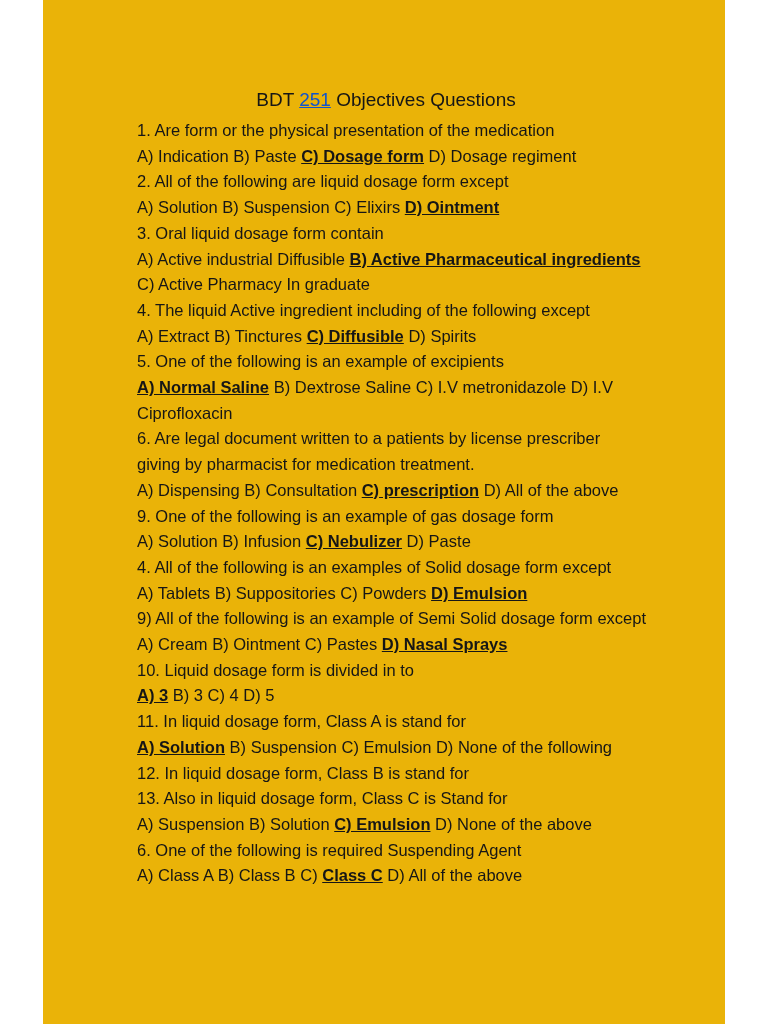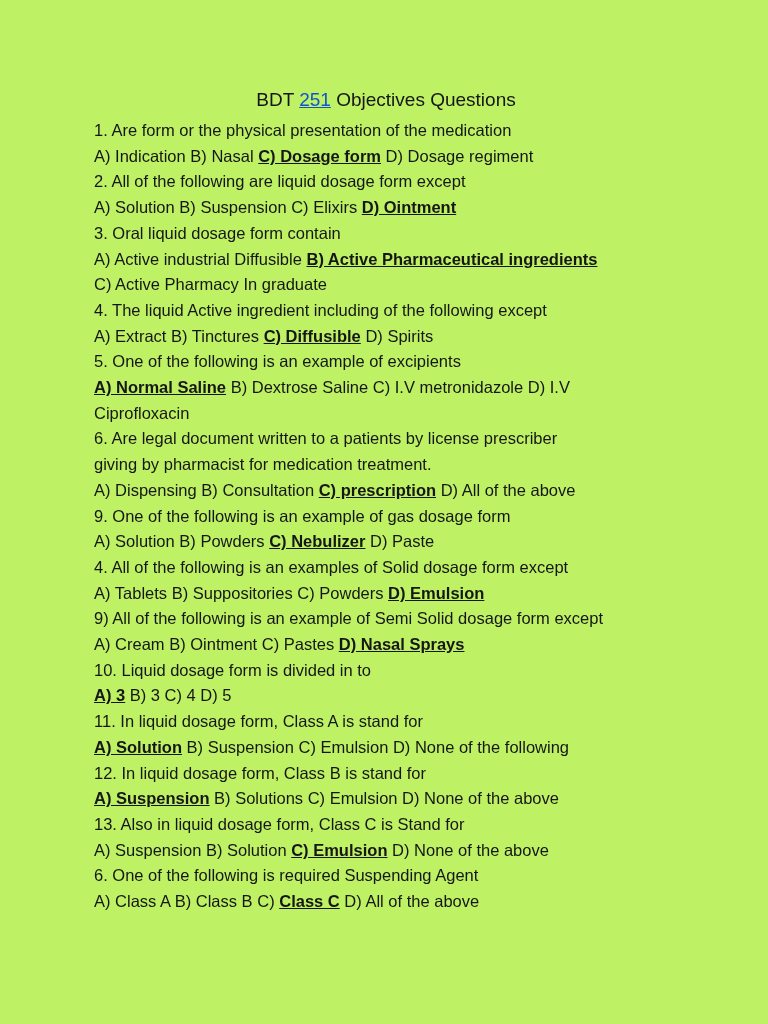--- a/index.html
+++ b/index.html
@@ -9,10 +9,10 @@
   }
   .page {
     position: relative;
-    width: 768px;
+    width: 682px;
     height: 1024px;
     margin: 0 auto;
-    background: #bef264;
+    background: #eab308;
     box-sizing: border-box;
     padding: 86px 90px 12px 94px;
     font-family: "Liberation Sans", sans-serif;

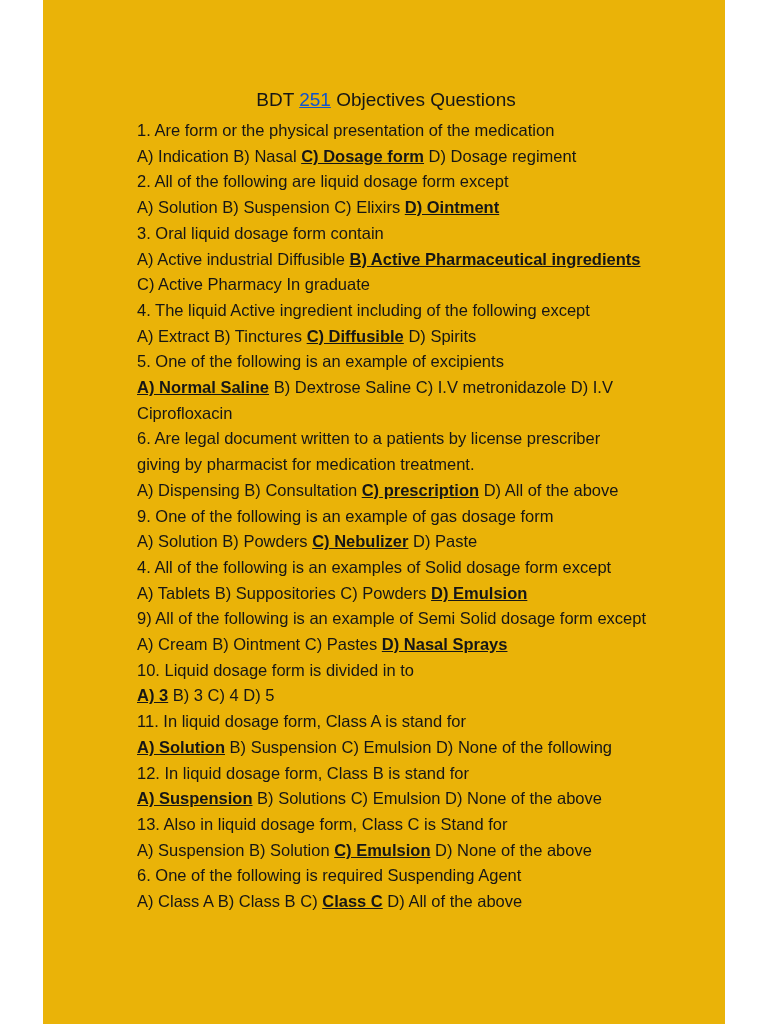--- a/index.html
+++ b/index.html
@@ -55,7 +55,7 @@
   <h1 class="title"><span class="seg-normal">BDT </span><span class="seg-link">251</span><span class="seg-normal"> Objectives Questions</span></h1>
   <div class="content">
       <div class="line"><span class="seg-normal">1. Are form or the physical presentation of the medication</span></div>
-      <div class="line"><span class="seg-normal">A) Indication B) Nasal </span><span class="seg-answer">C) Dosage form</span><span class="seg-normal"> D) Dosage regiment</span></div>
+      <div class="line"><span class="seg-normal">A) Indication B) Paste </span><span class="seg-answer">C) Dosage form</span><span class="seg-normal"> D) Dosage regiment</span></div>
       <div class="line"><span class="seg-normal">2. All of the following are liquid dosage form except</span></div>
       <div class="line"><span class="seg-normal">A) Solution B) Suspension C) Elixirs </span><span class="seg-answer">D) Ointment</span></div>
       <div class="line"><span class="seg-normal">3. Oral liquid dosage form contain</span></div>

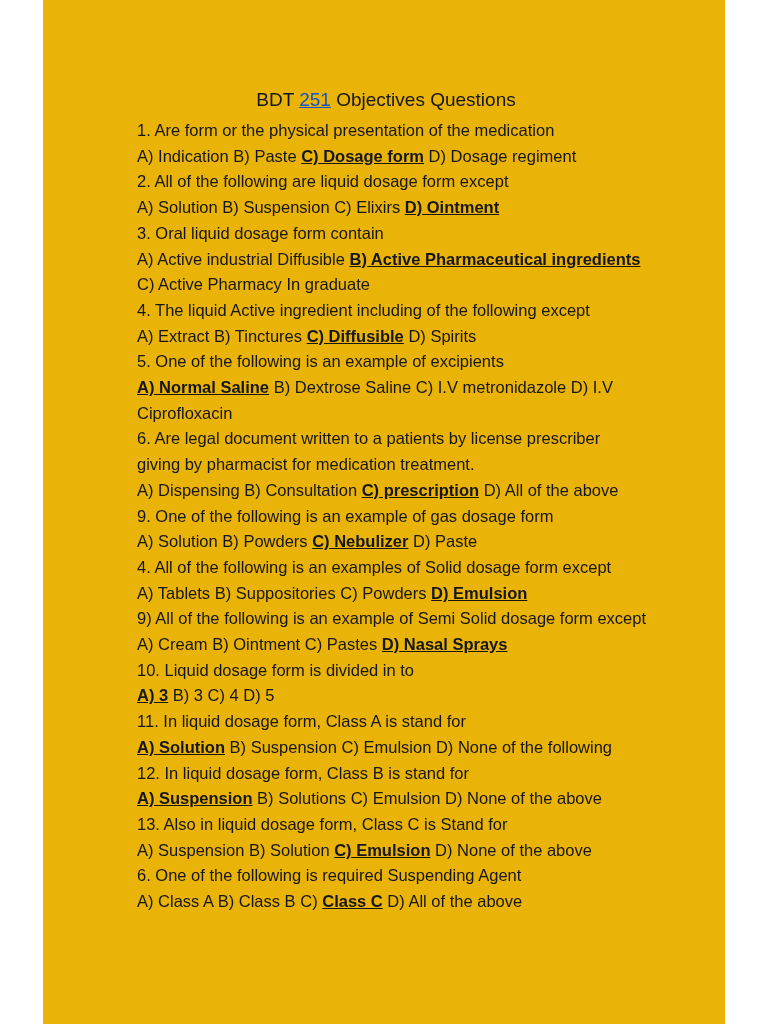--- a/index.html
+++ b/index.html
@@ -70,7 +70,7 @@
       <div class="line"><span class="seg-normal">giving by pharmacist for medication treatment.</span></div>
       <div class="line"><span class="seg-normal">A) Dispensing B) Consultation </span><span class="seg-answer">C) prescription</span><span class="seg-normal"> D) All of the above</span></div>
       <div class="line"><span class="seg-normal">9. One of the following is an example of gas dosage form</span></div>
-      <div class="line"><span class="seg-normal">A) Solution B) Powders </span><span class="seg-answer">C) Nebulizer</span><span class="seg-normal"> D) Paste</span></div>
+      <div class="line"><span class="seg-normal">A) Solution B) Infusion </span><span class="seg-answer">C) Nebulizer</span><span class="seg-normal"> D) Paste</span></div>
       <div class="line"><span class="seg-normal">4. All of the following is an examples of Solid dosage form except</span></div>
       <div class="line"><span class="seg-normal">A) Tablets B) Suppositories C) Powders </span><span class="seg-answer">D) Emulsion</span></div>
       <div class="line"><span class="seg-normal">9) All of the following is an example of Semi Solid dosage form except</span></div>

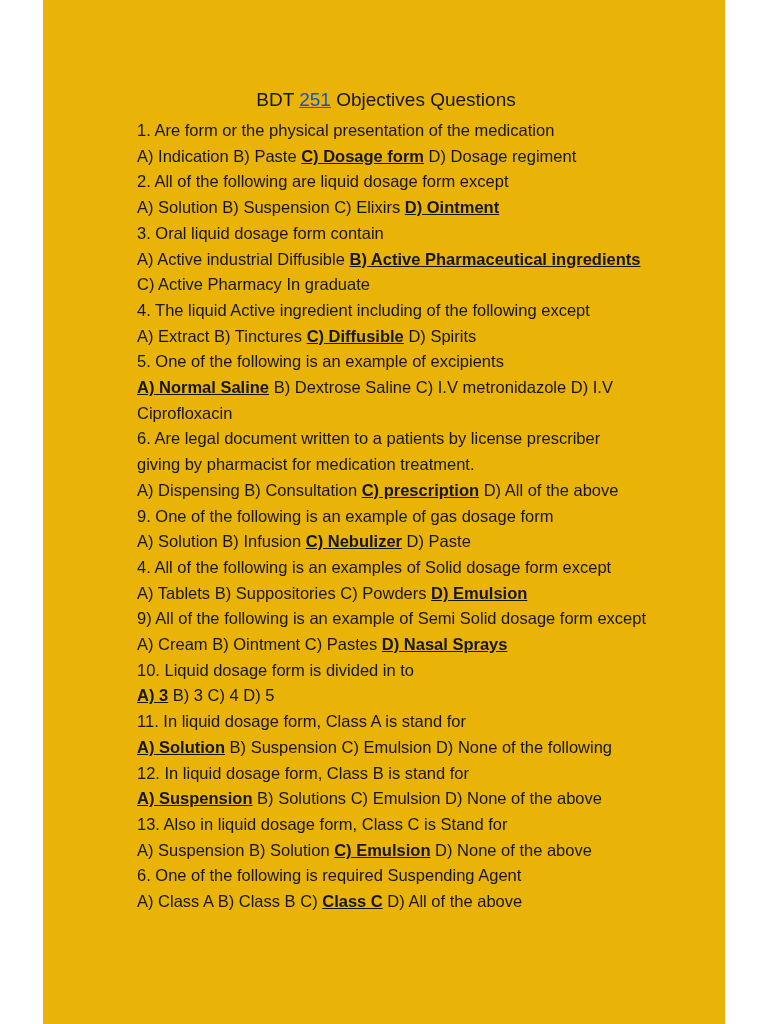--- a/index.html
+++ b/index.html
@@ -80,7 +80,6 @@
       <div class="line"><span class="seg-normal">11. In liquid dosage form, Class A is stand for</span></div>
       <div class="line"><span class="seg-answer">A) Solution</span><span class="seg-normal"> B) Suspension C) Emulsion D) None of the following</span></div>
       <div class="line"><span class="seg-normal">12. In liquid dosage form, Class B is stand for</span></div>
-      <div class="line"><span class="seg-answer">A) Suspension</span><span class="seg-normal"> B) Solutions C) Emulsion D) None of the above</span></div>
       <div class="line"><span class="seg-normal">13. Also in liquid dosage form, Class C is Stand for</span></div>
       <div class="line"><span class="seg-normal">A) Suspension B) Solution </span><span class="seg-answer">C) Emulsion</span><span class="seg-normal"> D) None of the above</span></div>
       <div class="line"><span class="seg-normal">6. One of the following is required Suspending Agent</span></div>

